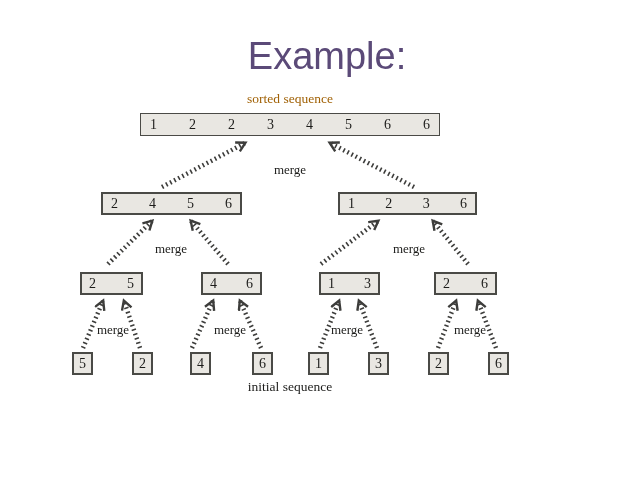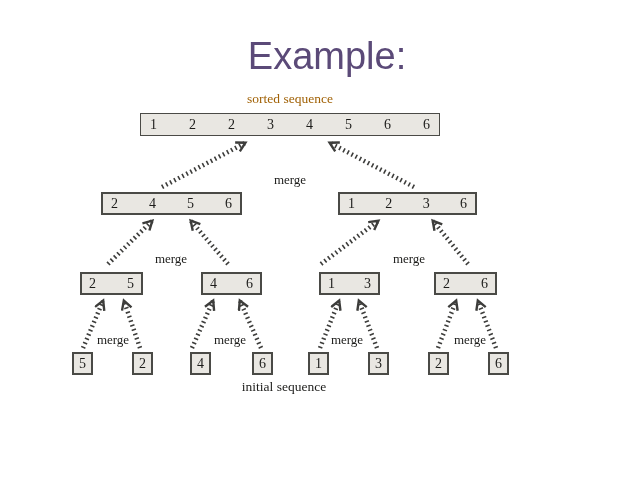--- a/index.html
+++ b/index.html
@@ -28,7 +28,6 @@
   .mlbl{
     position:absolute;text-align:center;font-size:13px;color:#1c1c1a;
     white-space:nowrap;
-    margin-top:10px;
   }
   #arrows{position:absolute;left:0;top:0;width:638px;height:479px;pointer-events:none;}
 </style>

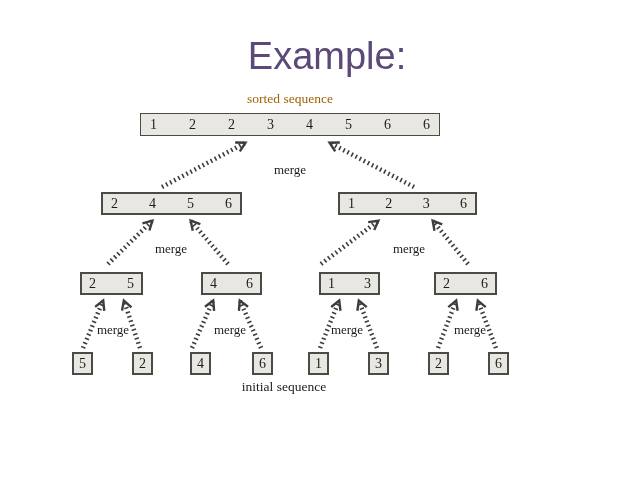--- a/index.html
+++ b/index.html
@@ -70,7 +70,7 @@
   <div class="mlbl" style="left: 190px; top: 322px; width: 80px; color: rgb(28, 28, 26);">merge</div>
   <div class="mlbl" style="left: 307px; top: 322px; width: 80px; color: rgb(28, 28, 26);">merge</div>
   <div class="mlbl" style="left: 430px; top: 322px; width: 80px; color: rgb(28, 28, 26);">merge</div>
-  <div class="lbl" style="left: 184px; top: 379px; width: 200px; color: rgb(28, 28, 26);">initial sequence</div>
+  <div class="lbl" style="left: 190px; top: 379px; width: 200px; color: rgb(28, 28, 26);">initial sequence</div>
 
   <div class="box cells" style="left: 140px; top: 113px; width: 300px; height: 23px; padding: 0px 9px; border-width: 1.5px; background: rgb(233, 231, 226); border-color: rgb(74, 74, 70); color: rgb(28, 28, 26);">
     <span>1</span>

